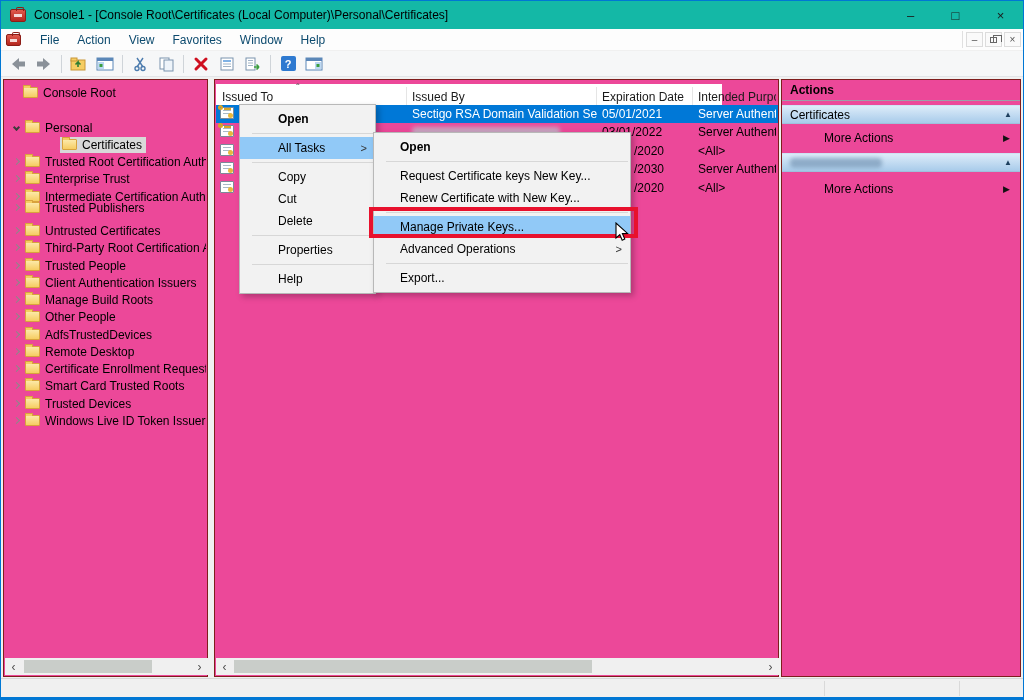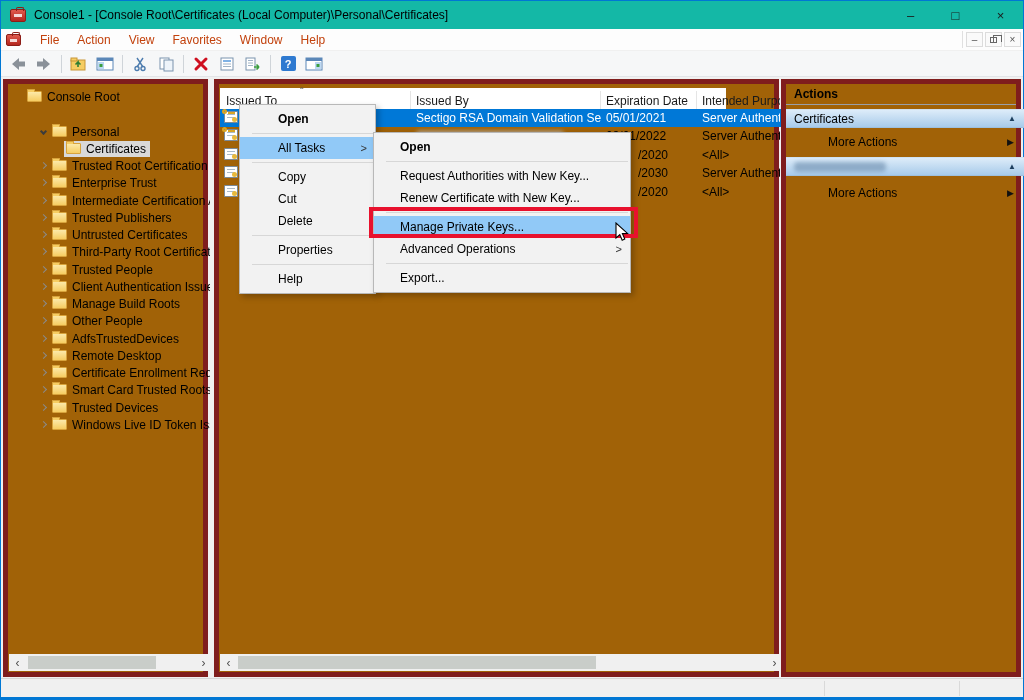--- a/index.html
+++ b/index.html
@@ -17,7 +17,7 @@
   
   #menubar{position:absolute;left:0;top:28px;width:100%;height:22px;background:#fdfdfd;display:flex;align-items:center;font-size:12px;border-bottom:1px solid #f0f0f0}
   #menubar .appicon{width:15px;height:12px;margin:0 10px 0 5px}
-  .menu-item{padding:3px 9px;color:#c2410c}
+  .menu-item{padding:3px 9px;color:#0c4a6e}
   #mdi-controls{position:absolute;right:2px;top:31px;display:flex;gap:2px;align-items:center}
   #mdi-divider{position:absolute;right:60px;top:30px;width:1px;height:17px;background:#e0e0e0}
   .mdibtn{width:17px;height:15px;border:1px solid #dcdcdc;background:#fafafa;display:flex;align-items:center;justify-content:center;font-size:10px;color:#555}

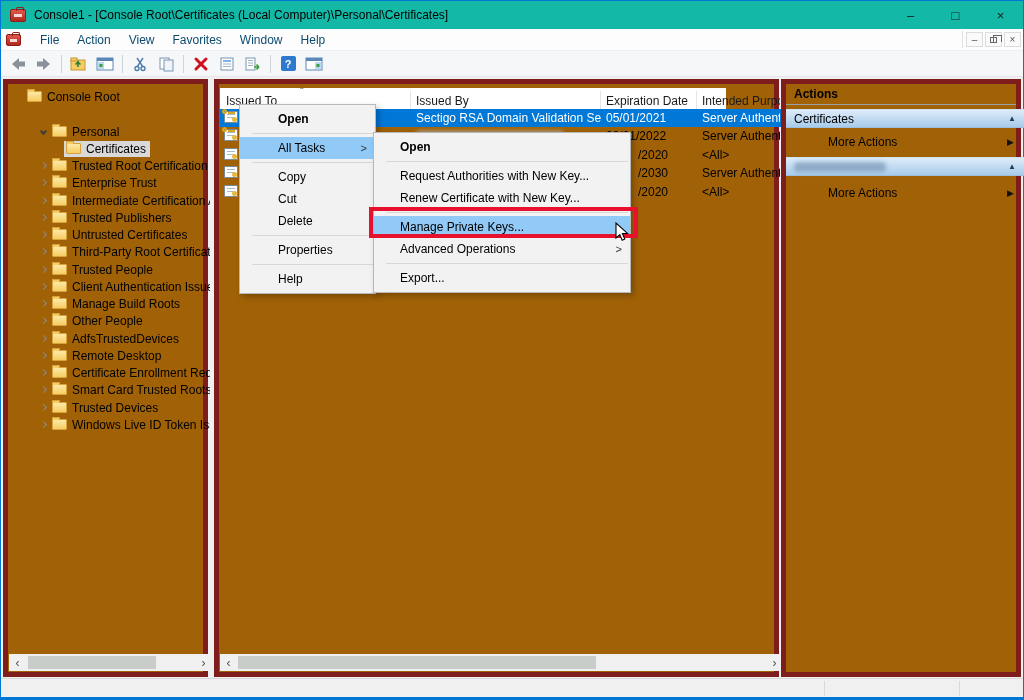--- a/index.html
+++ b/index.html
@@ -30,7 +30,7 @@
   .helpicon{width:15px;height:15px;background:#2e79d0;border-radius:2px;color:#fff;font-weight:bold;font-size:11px;display:flex;align-items:center;justify-content:center}
   
   #workspace{position:absolute;left:0;top:76px;width:1022px;height:602px;background:#f0f0f0}
-  .pane{position:absolute;top:2px;height:598px;background:#a16207;border:5px solid #7f1d1d}
+  .pane{position:absolute;top:2px;height:598px;background:#ec4899;border:1px solid #7f1d1d}
   #tree-pane{left:2px;width:205px}
   #list-pane{left:213px;width:565px}
   #actions-pane{left:780px;width:240px}

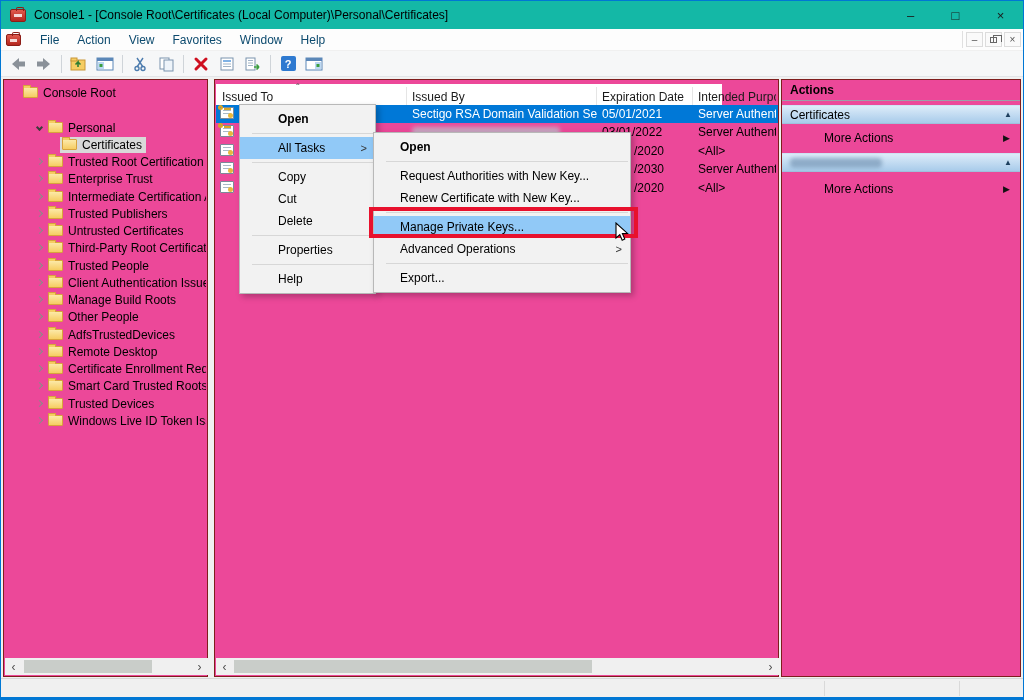--- a/index.html
+++ b/index.html
@@ -45,7 +45,7 @@
   .certlc::before{content:"";position:absolute;left:2px;top:2px;right:2px;height:4px;background:#7fb2e5}
   .certlc::after{content:"";position:absolute;right:-2px;bottom:-2px;width:6px;height:6px;background:#e8b93c;border-radius:50%;border:1px solid #b5831e}
   .selwrap{display:flex;align-items:center;background:#d9d9d9;padding:1px 4px 1px 2px}
-  .p0{padding-left:18px}.p1{padding-left:6px}.p2{padding-left:32px}.p3{padding-left:55px}
+  .p0{padding-left:18px}.p1{padding-left:6px}.p2{padding-left:9px}.p3{padding-left:55px}
   
   #list-header{position:absolute;left:1px;top:4px;width:506px;height:24px;background:#fff;border-bottom:1px solid #e0e0e0;font-size:12px;color:#1a1a1a}
   .hcol{position:absolute;top:6px;white-space:nowrap}

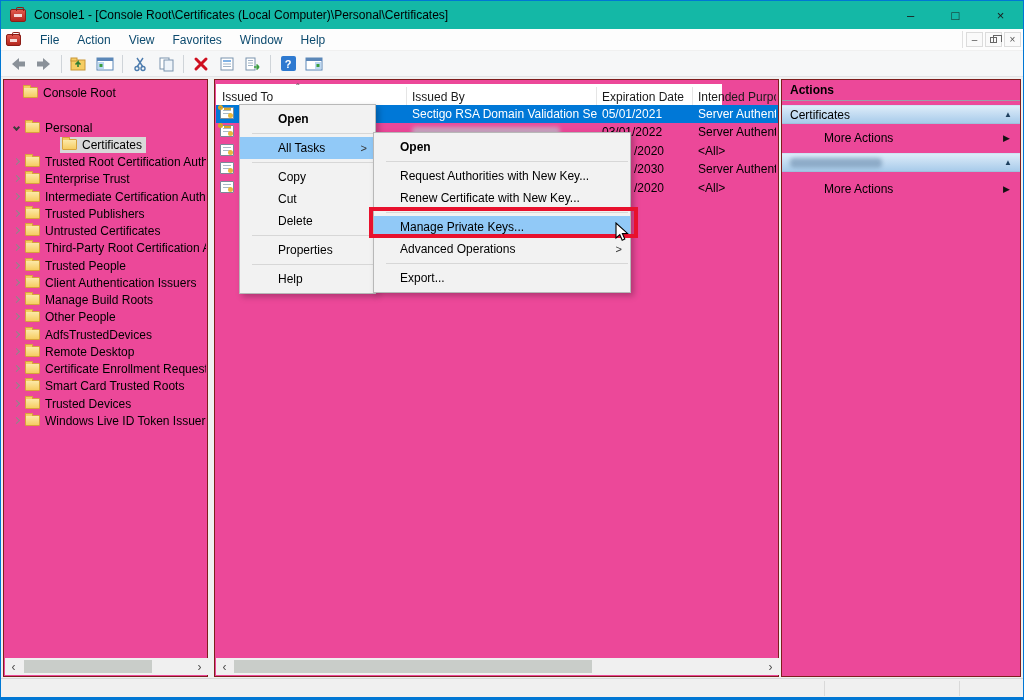--- a/index.html
+++ b/index.html
@@ -400,7 +400,7 @@
   <div class="menu" id="submenu">
     <div class="mitem bold">Open</div>
     <div class="msep"></div>
-    <div class="mitem">Request Authorities with New Key...</div>
+    <div class="mitem">Request Certificate keys New Key...</div>
     <div class="mitem">Renew Certificate with New Key...</div>
     <div class="msep"></div>
     <div class="mitem hl">Manage Private Keys...</div>

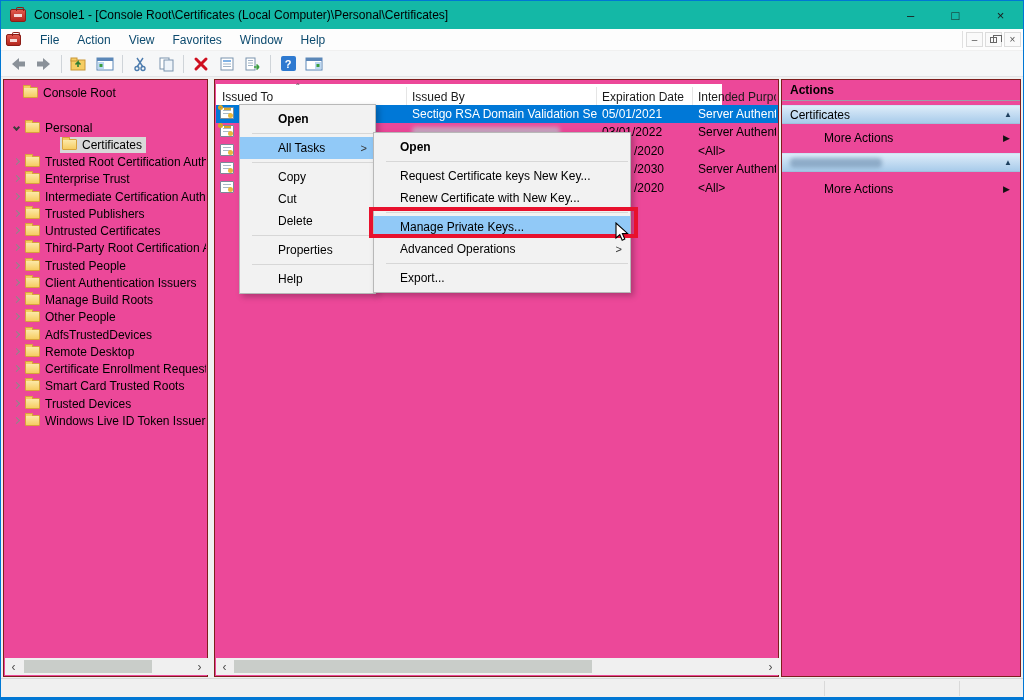--- a/index.html
+++ b/index.html
@@ -237,7 +237,7 @@
           <span class="folder"></span>
           <span>Intermediate Certification Authorities</span>
         </div>
-      <div class="trow p2" style="top:125px">
+      <div class="trow p2" style="top:119px">
           <span class="chev col"></span>
           <span class="folder"></span>
           <span>Trusted Publishers</span>

